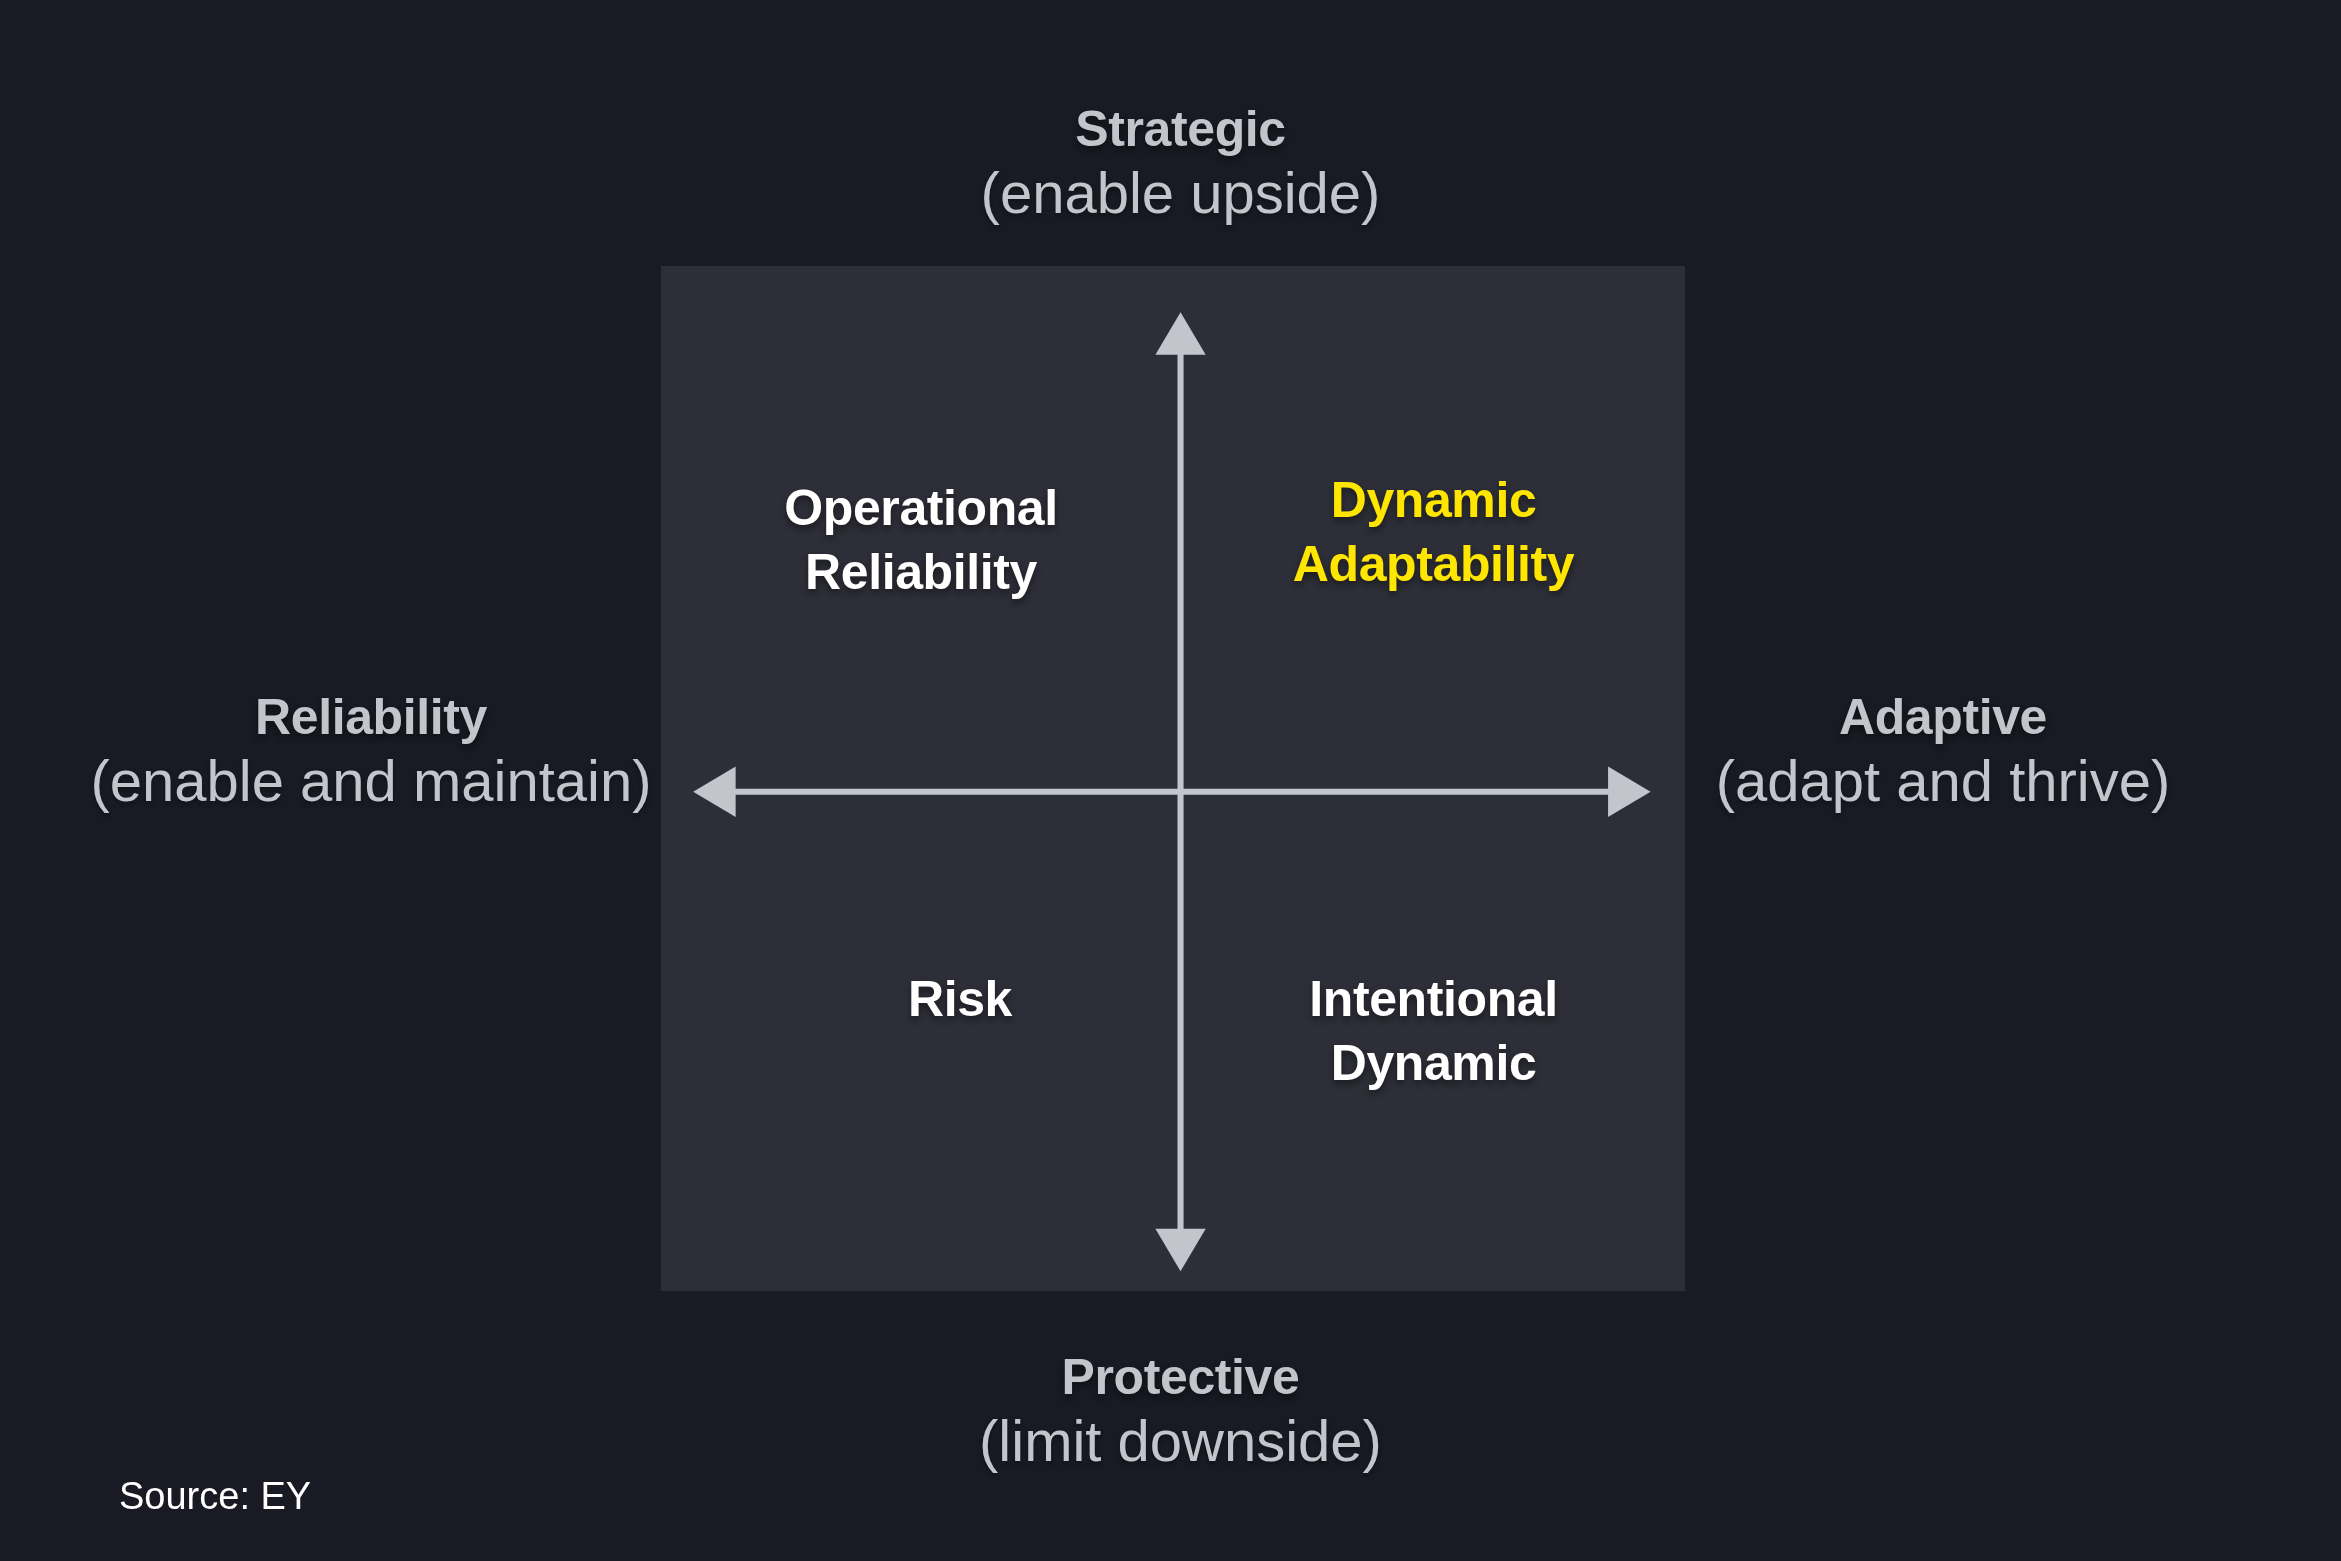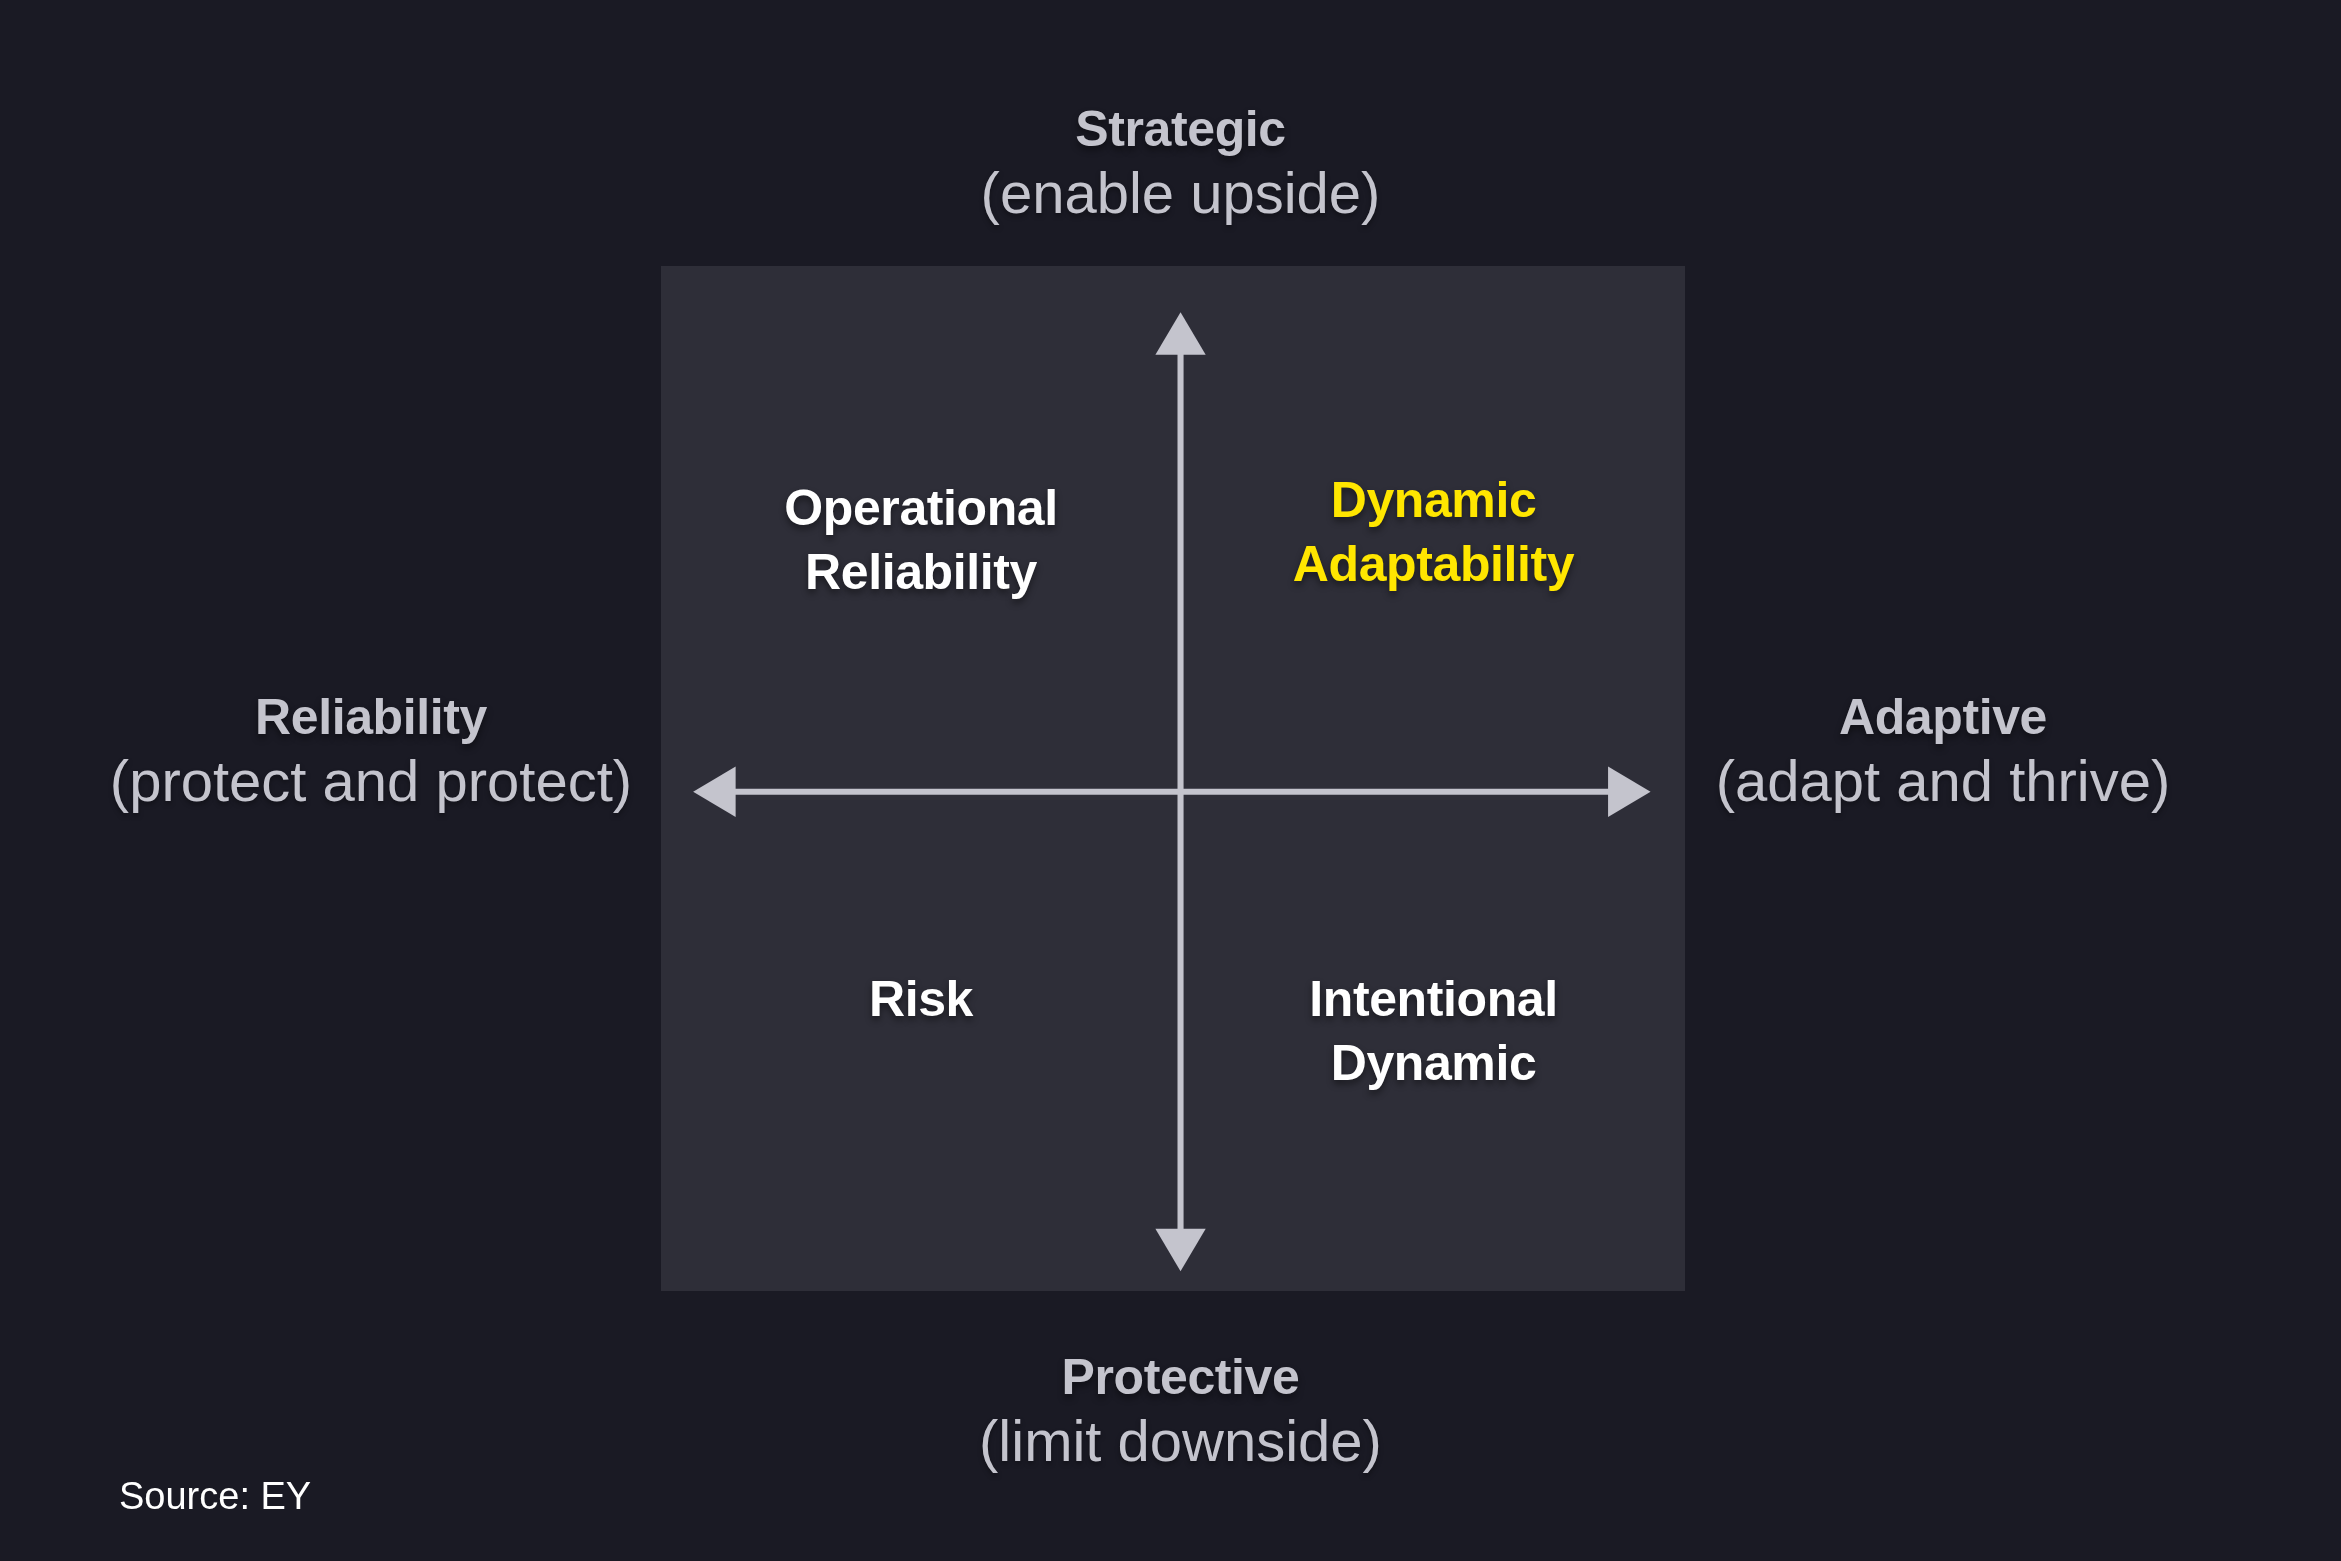--- a/index.html
+++ b/index.html
@@ -91,7 +91,7 @@
 
   <div class="label" id="axis-left">
     <div class="title">Reliability</div>
-    <div class="subtitle">(protect and protect)</div>
+    <div class="subtitle">(enable and maintain)</div>
   </div>
 
   <div class="label" id="axis-right">

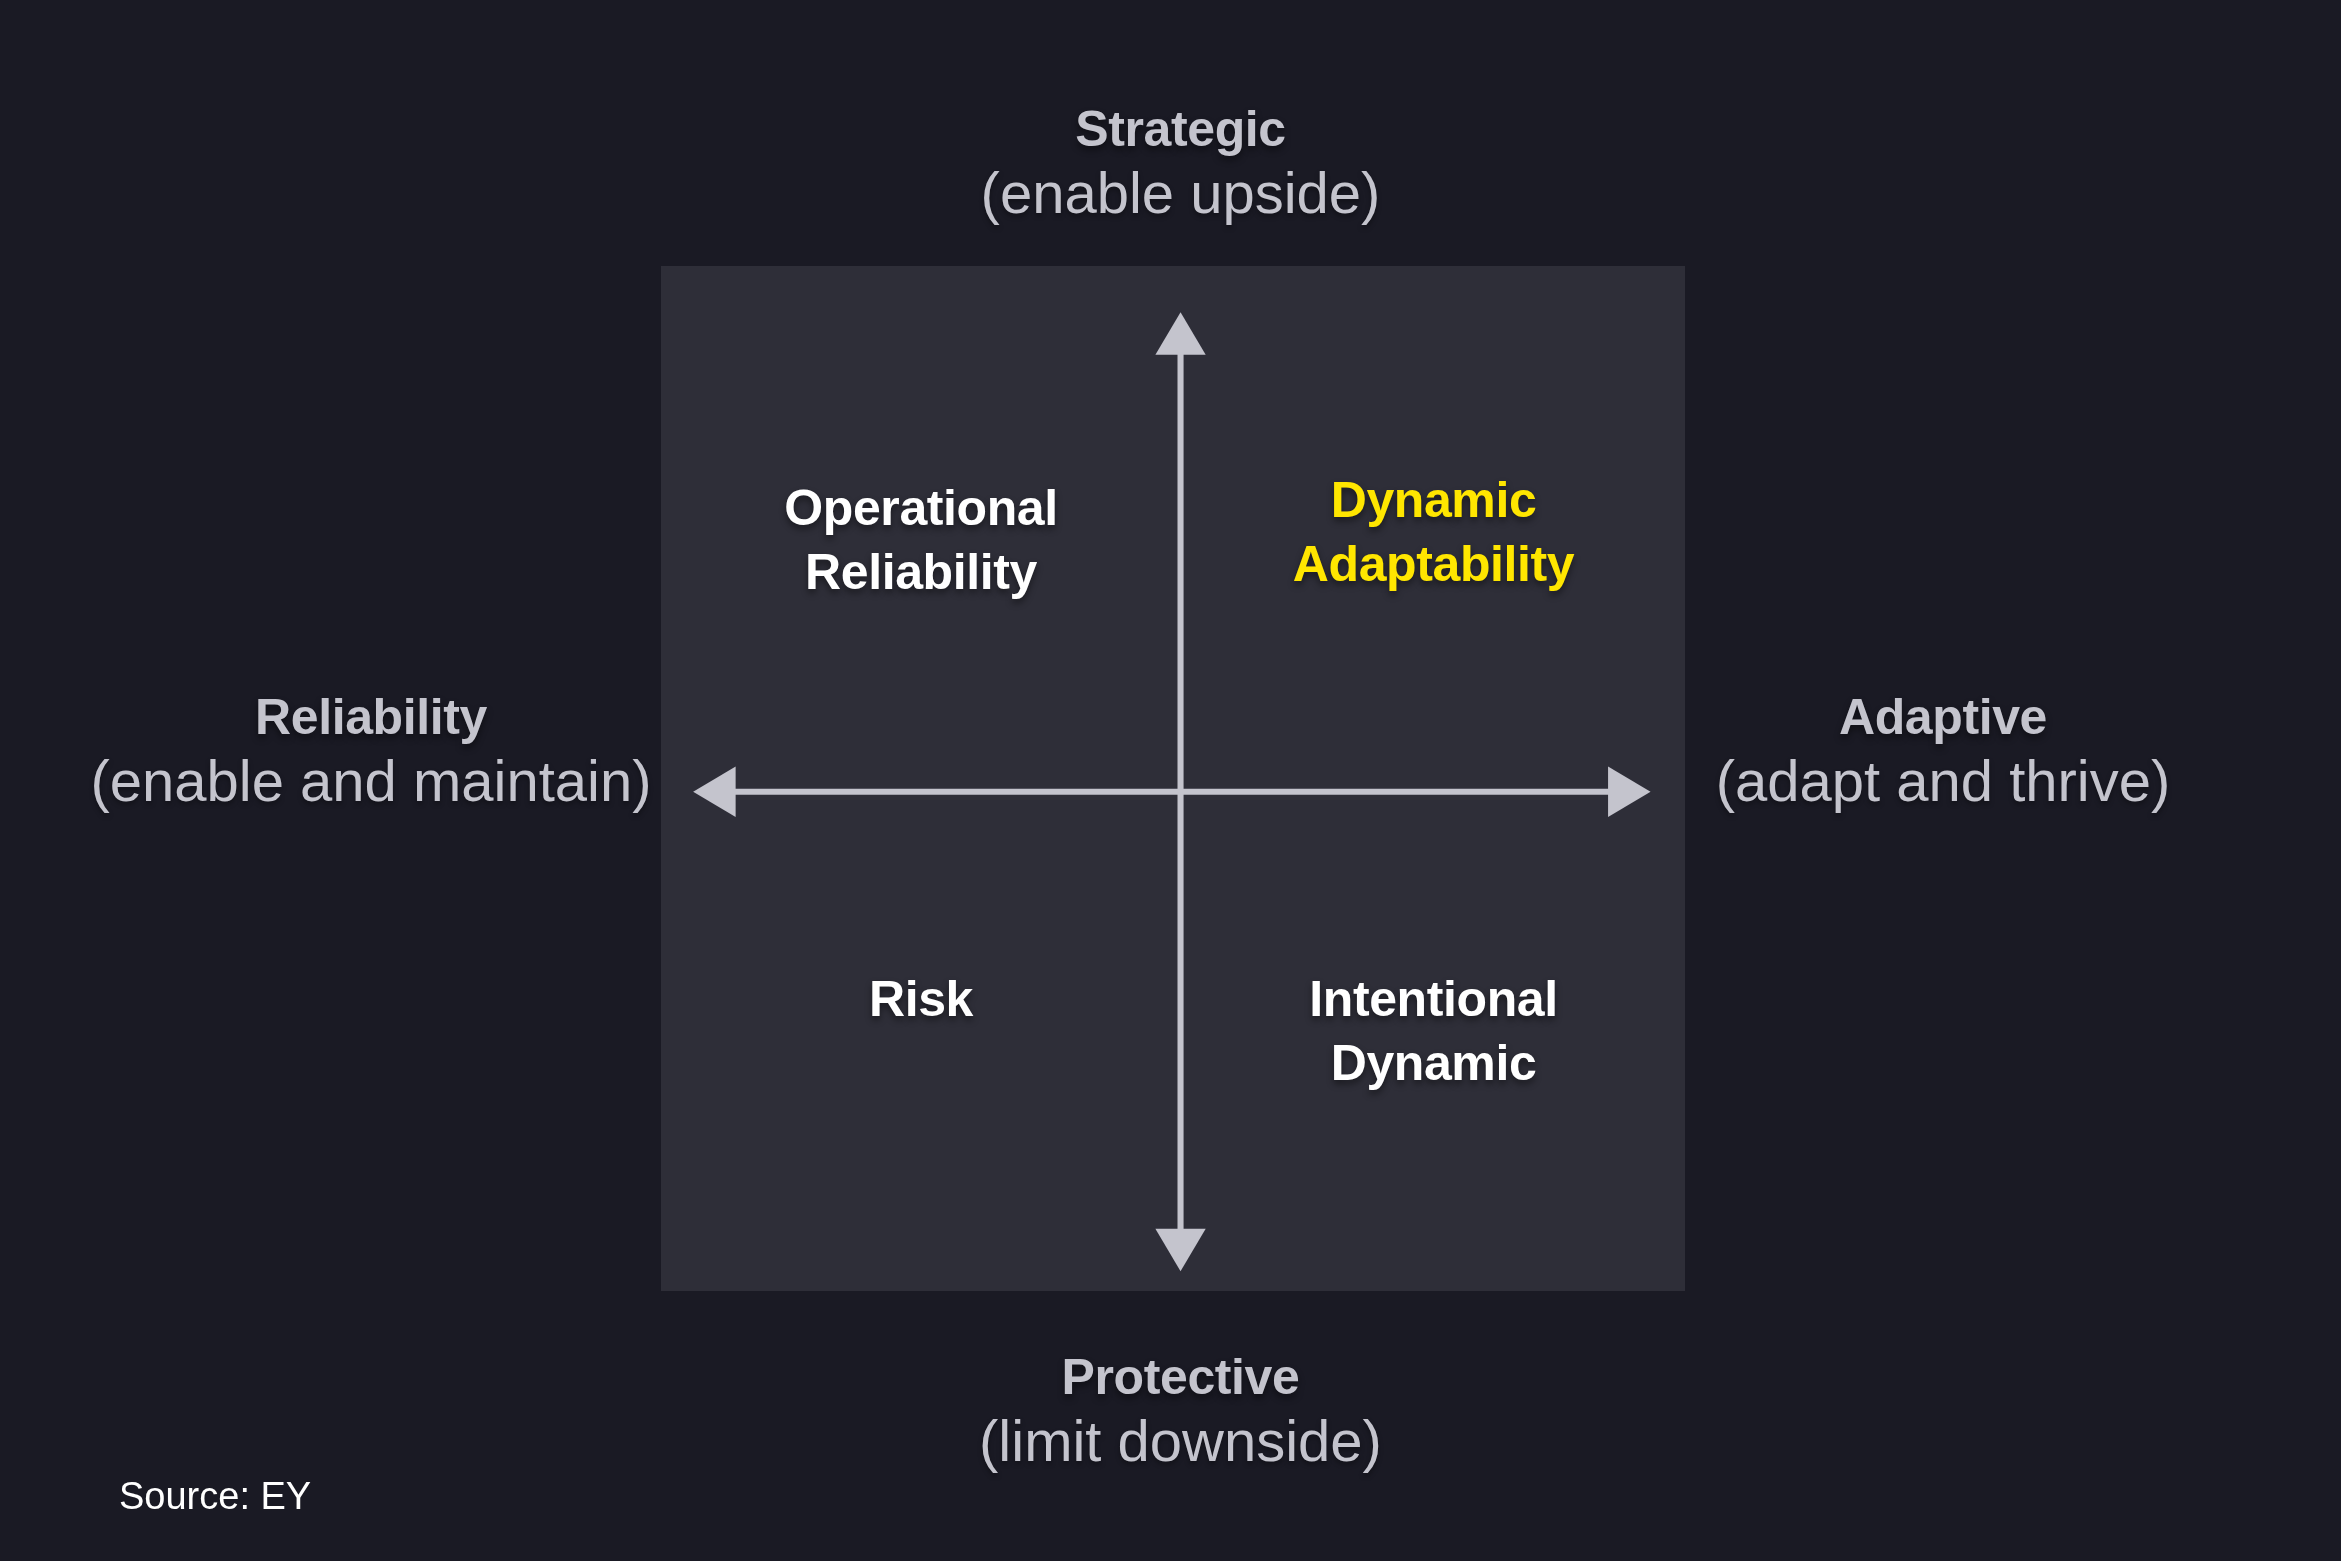--- a/index.html
+++ b/index.html
@@ -76,7 +76,7 @@
   #axis-right  { left: 1700px; top: 685px;  width: 486px; }
   #quad-tl { left: 661px;  top: 468px;  width: 520px; margin-top: 8px; }
   #quad-tr { left: 1181px; top: 468px;  width: 505px; }
-  #quad-bl { left: 661px;  top: 967px; width: 520px; }
+  #quad-bl { left: 700px;  top: 967px; width: 520px; }
   #quad-br { left: 1181px; top: 967px; width: 505px; }
 </style>
 </head>

